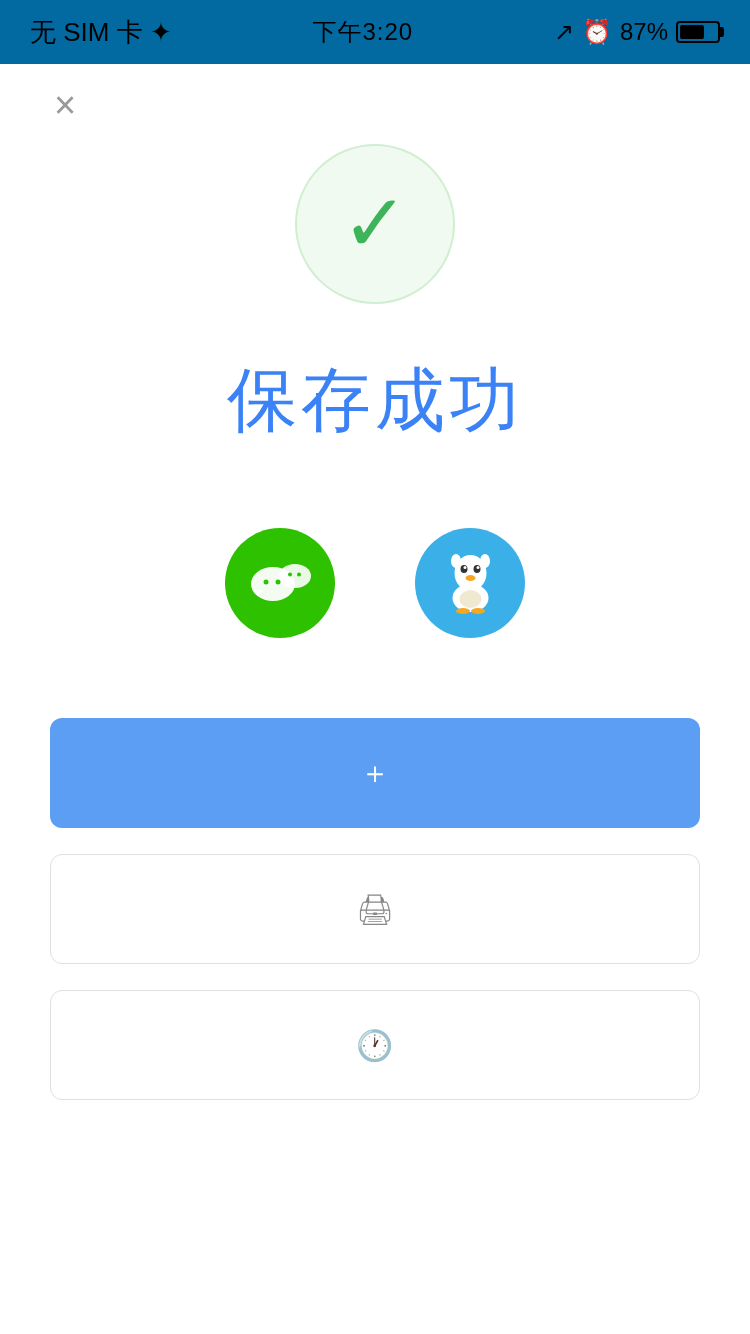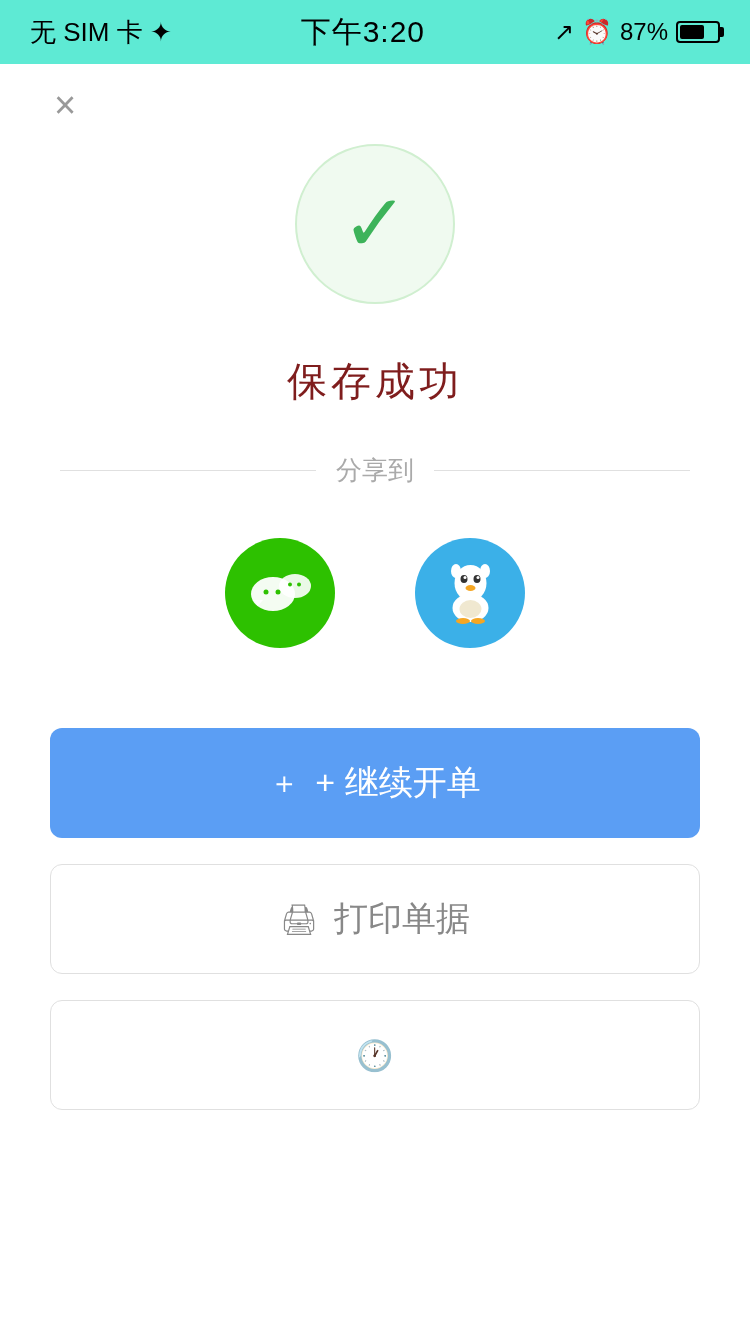--- a/index.html
+++ b/index.html
@@ -21,7 +21,7 @@
       align-items: center;
       justify-content: space-between;
       padding: 0 30px;
-      background: #5eead4;
+      background: #0369a1;
     }
     .status-left {
       display: flex;

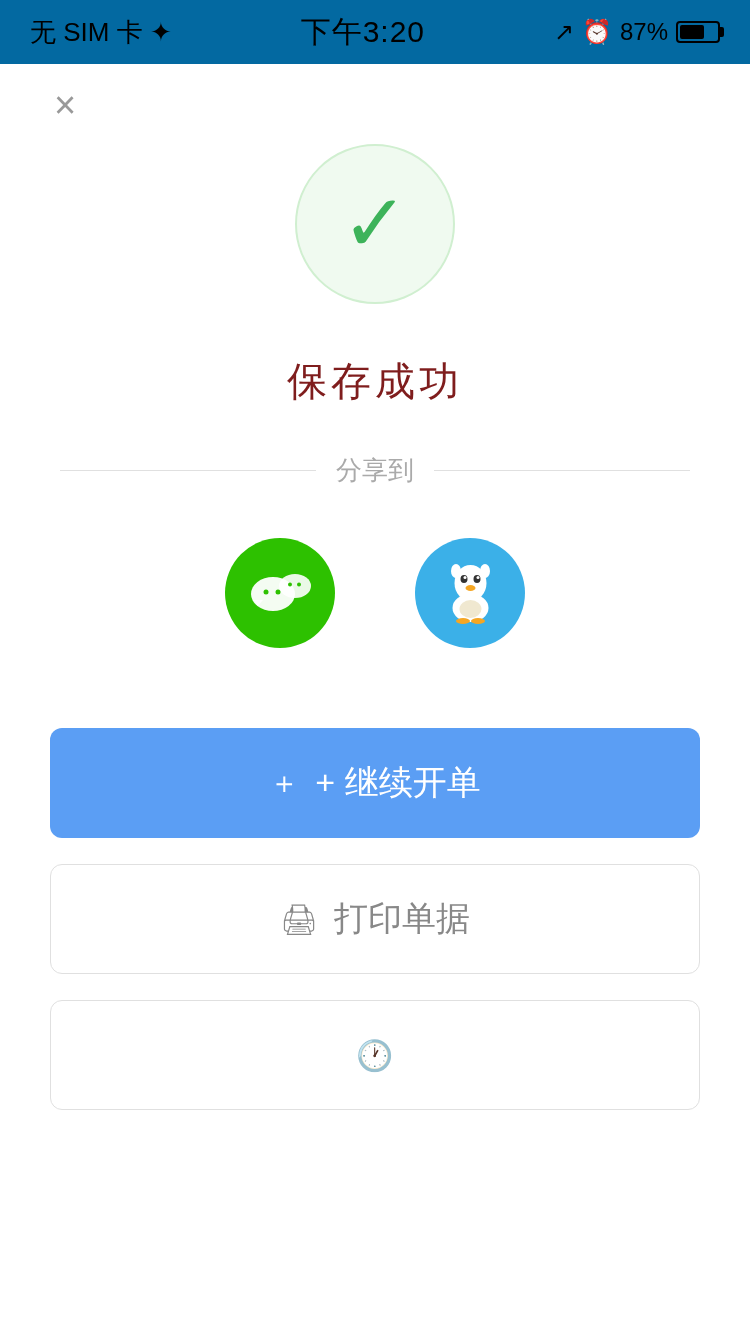--- a/index.html
+++ b/index.html
@@ -31,7 +31,7 @@
       color: #000;
     }
     .status-center {
-      font-size: 30px;
+      font-size: 24px;
       font-weight: 500;
       color: #000;
       letter-spacing: 1px;

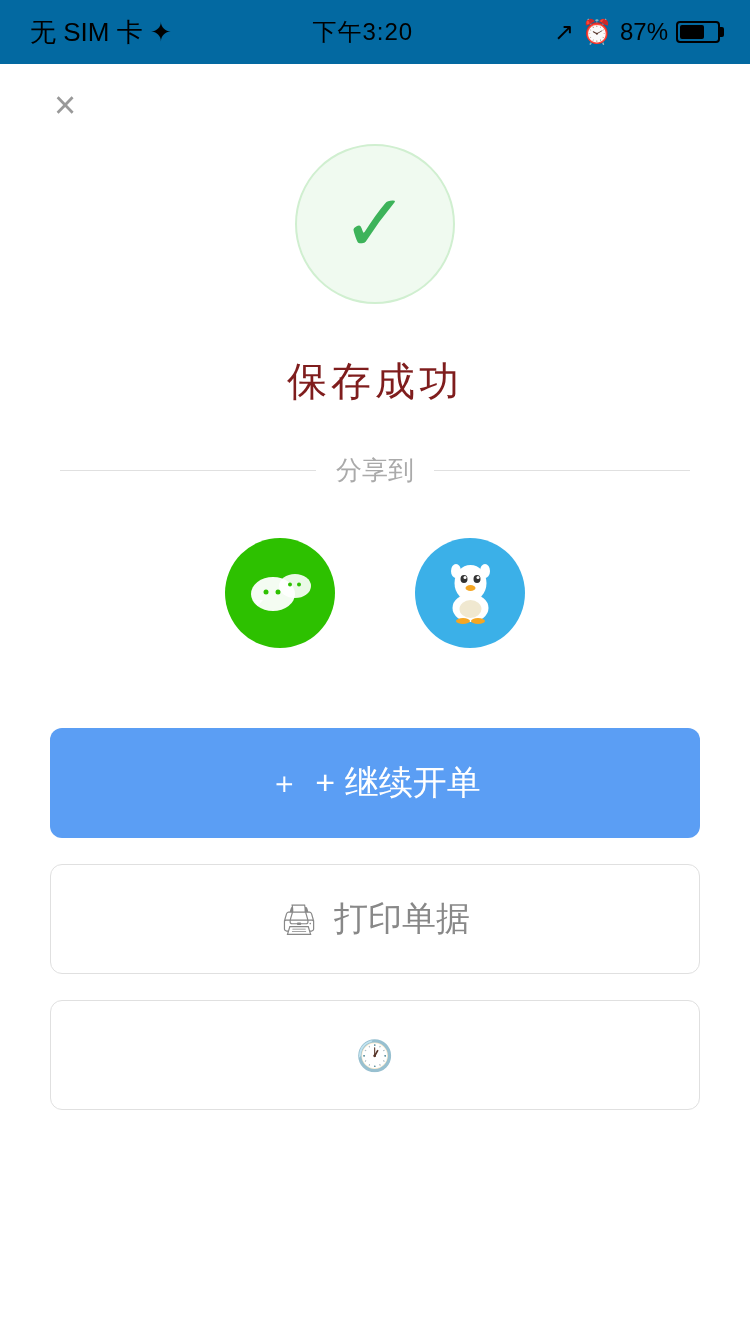--- a/index.html
+++ b/index.html
@@ -117,10 +117,10 @@
 
     
     .success-title {
-      font-size: 40px;
+      font-size: 70px;
       font-weight: 500;
-      color: #7f1d1d;
-      margin-bottom: 44px;
+      color: #3b82f6;
+      margin-bottom: 80px;
       letter-spacing: 4px;
     }
 

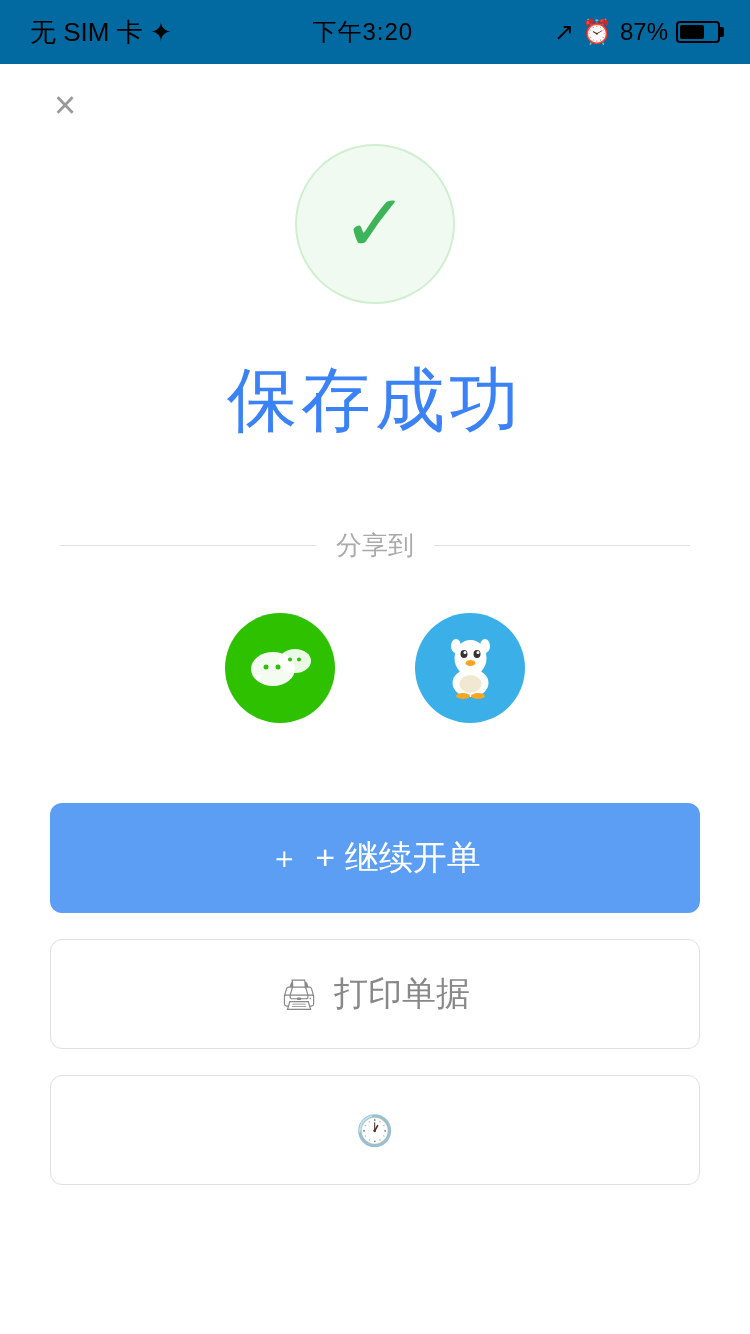--- a/index.html
+++ b/index.html
@@ -239,11 +239,6 @@
 
   <div class="success-title">保存成功</div>
 
-  <div class="share-divider">
-    <div class="divider-line"></div>
-    <span class="divider-text">分享到</span>
-    <div class="divider-line"></div>
-  </div>
 
   <div class="share-icons">
 

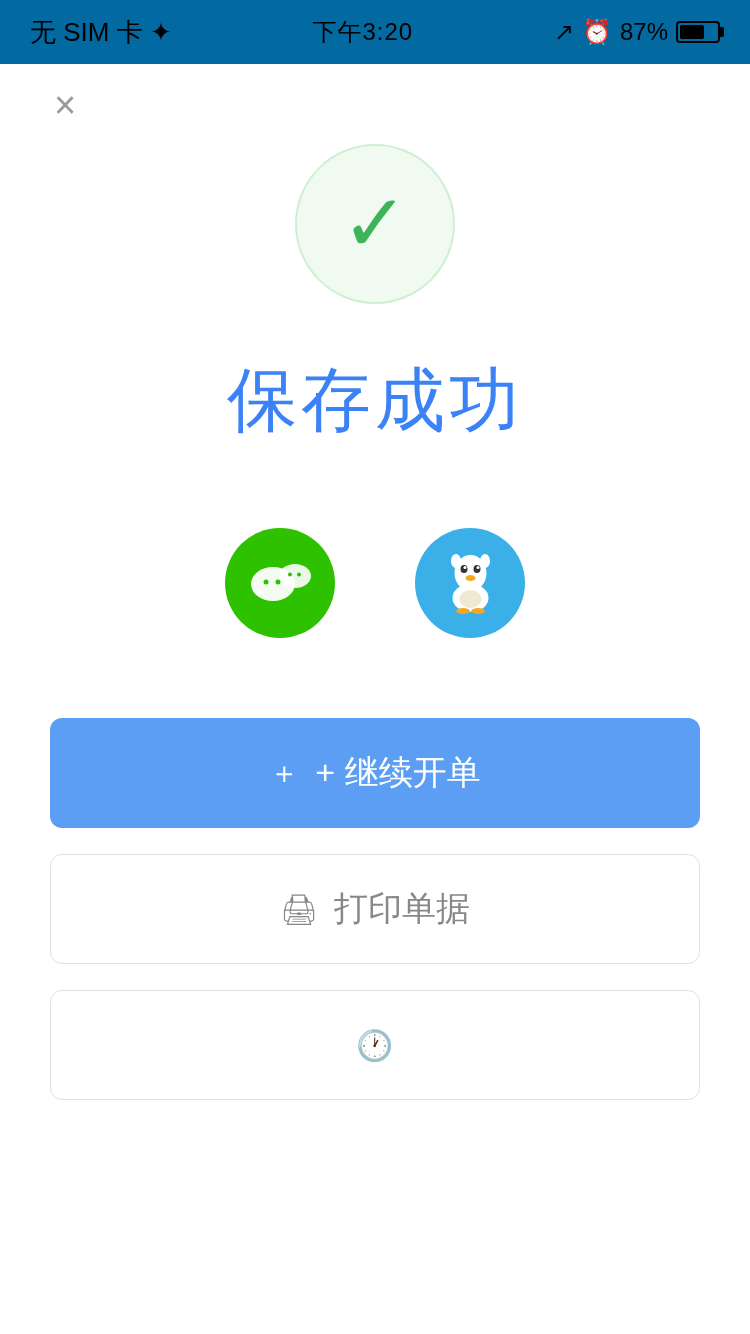--- a/index.html
+++ b/index.html
@@ -289,7 +289,6 @@
 
     <button class="action-btn btn-primary">
       <span class="btn-icon">＋</span>
-      <span>+ 继续开单</span>
     </button>
 
     <button class="action-btn btn-secondary">

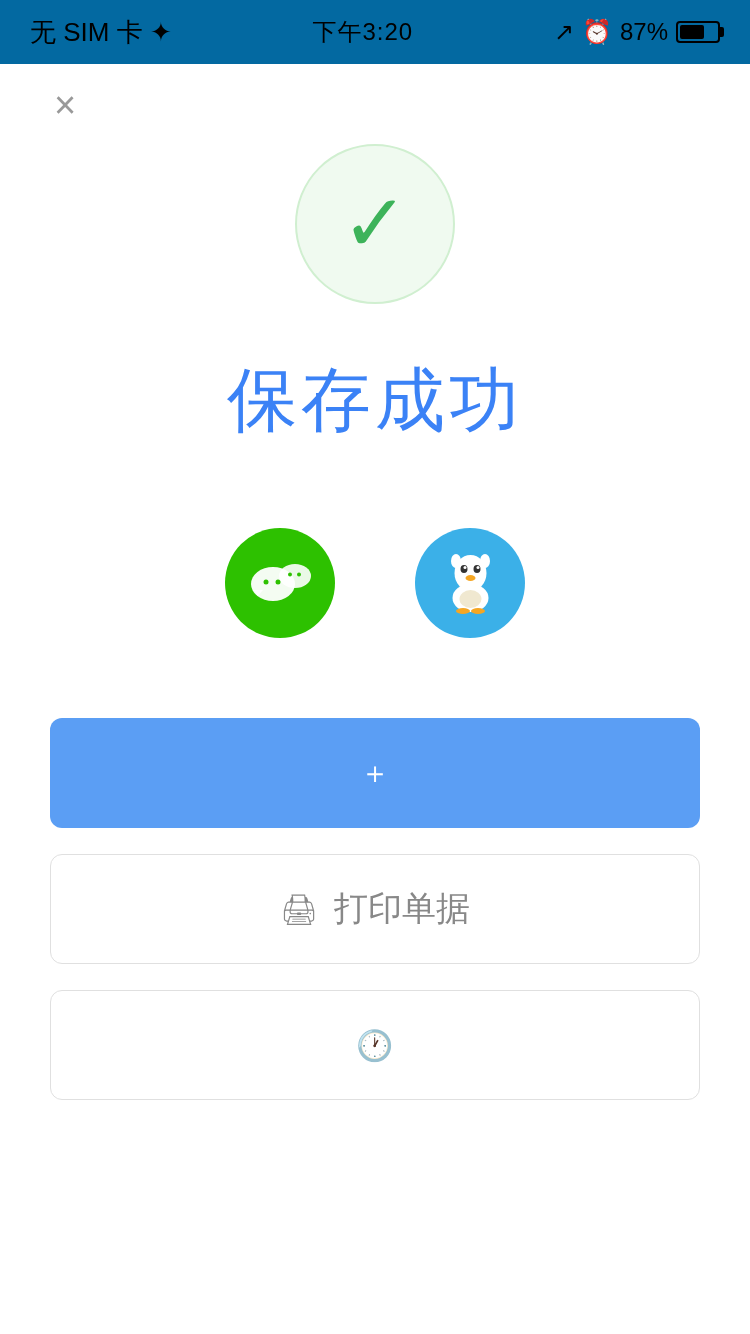--- a/index.html
+++ b/index.html
@@ -293,7 +293,6 @@
 
     <button class="action-btn btn-secondary">
       <span class="btn-icon">🖨</span>
-      <span>打印单据</span>
     </button>
 
     <button class="action-btn btn-secondary">

